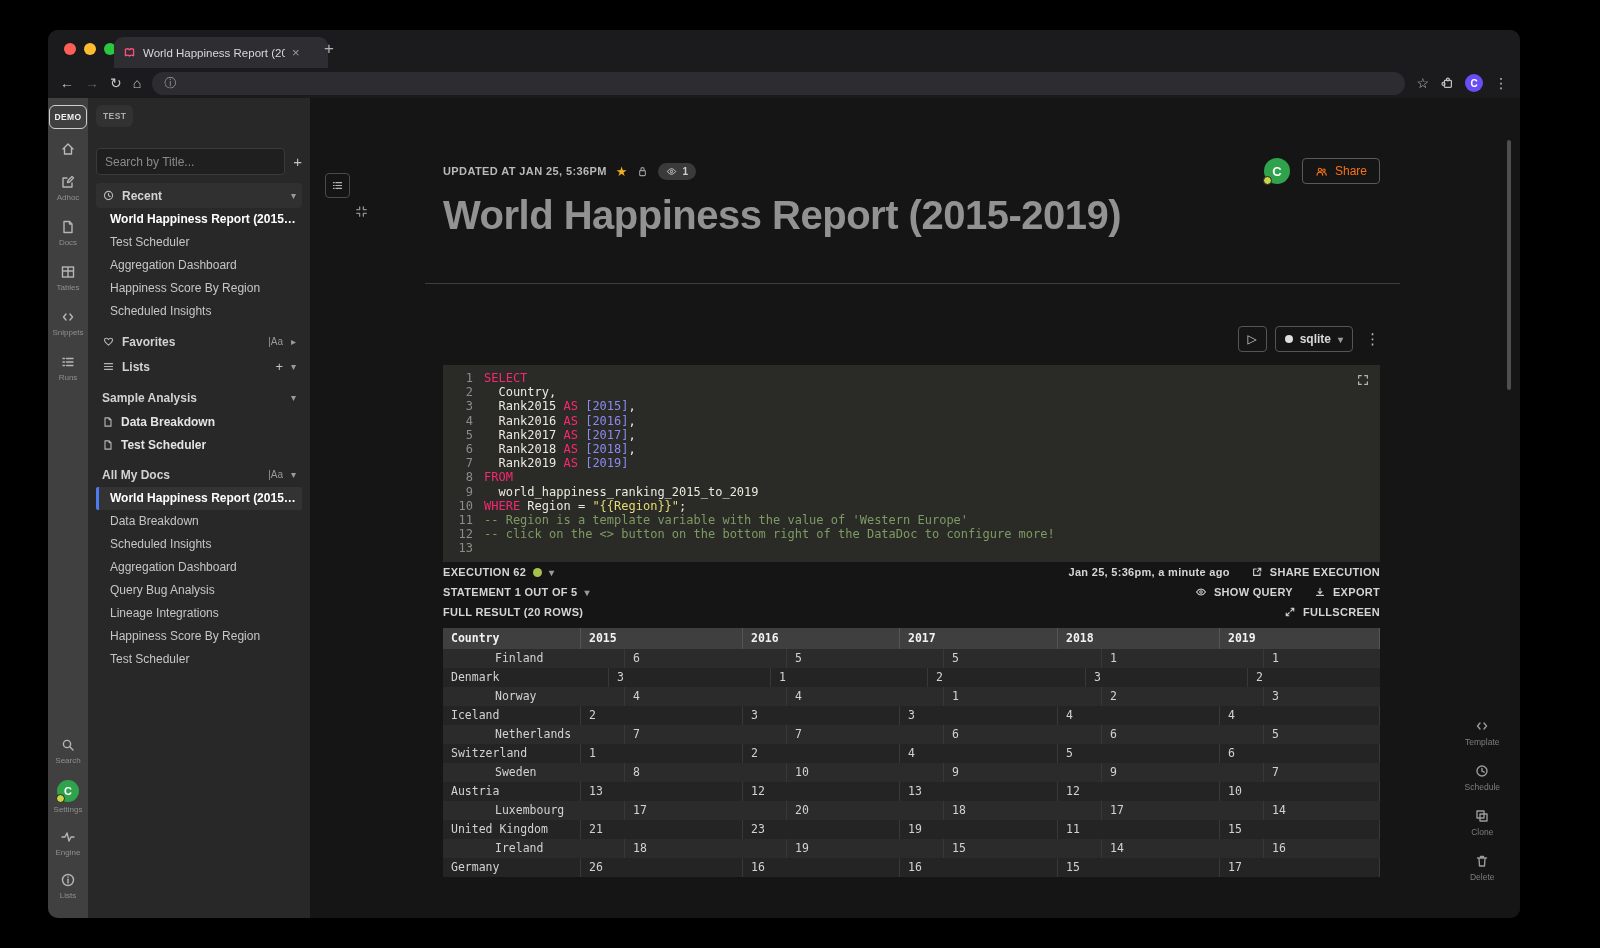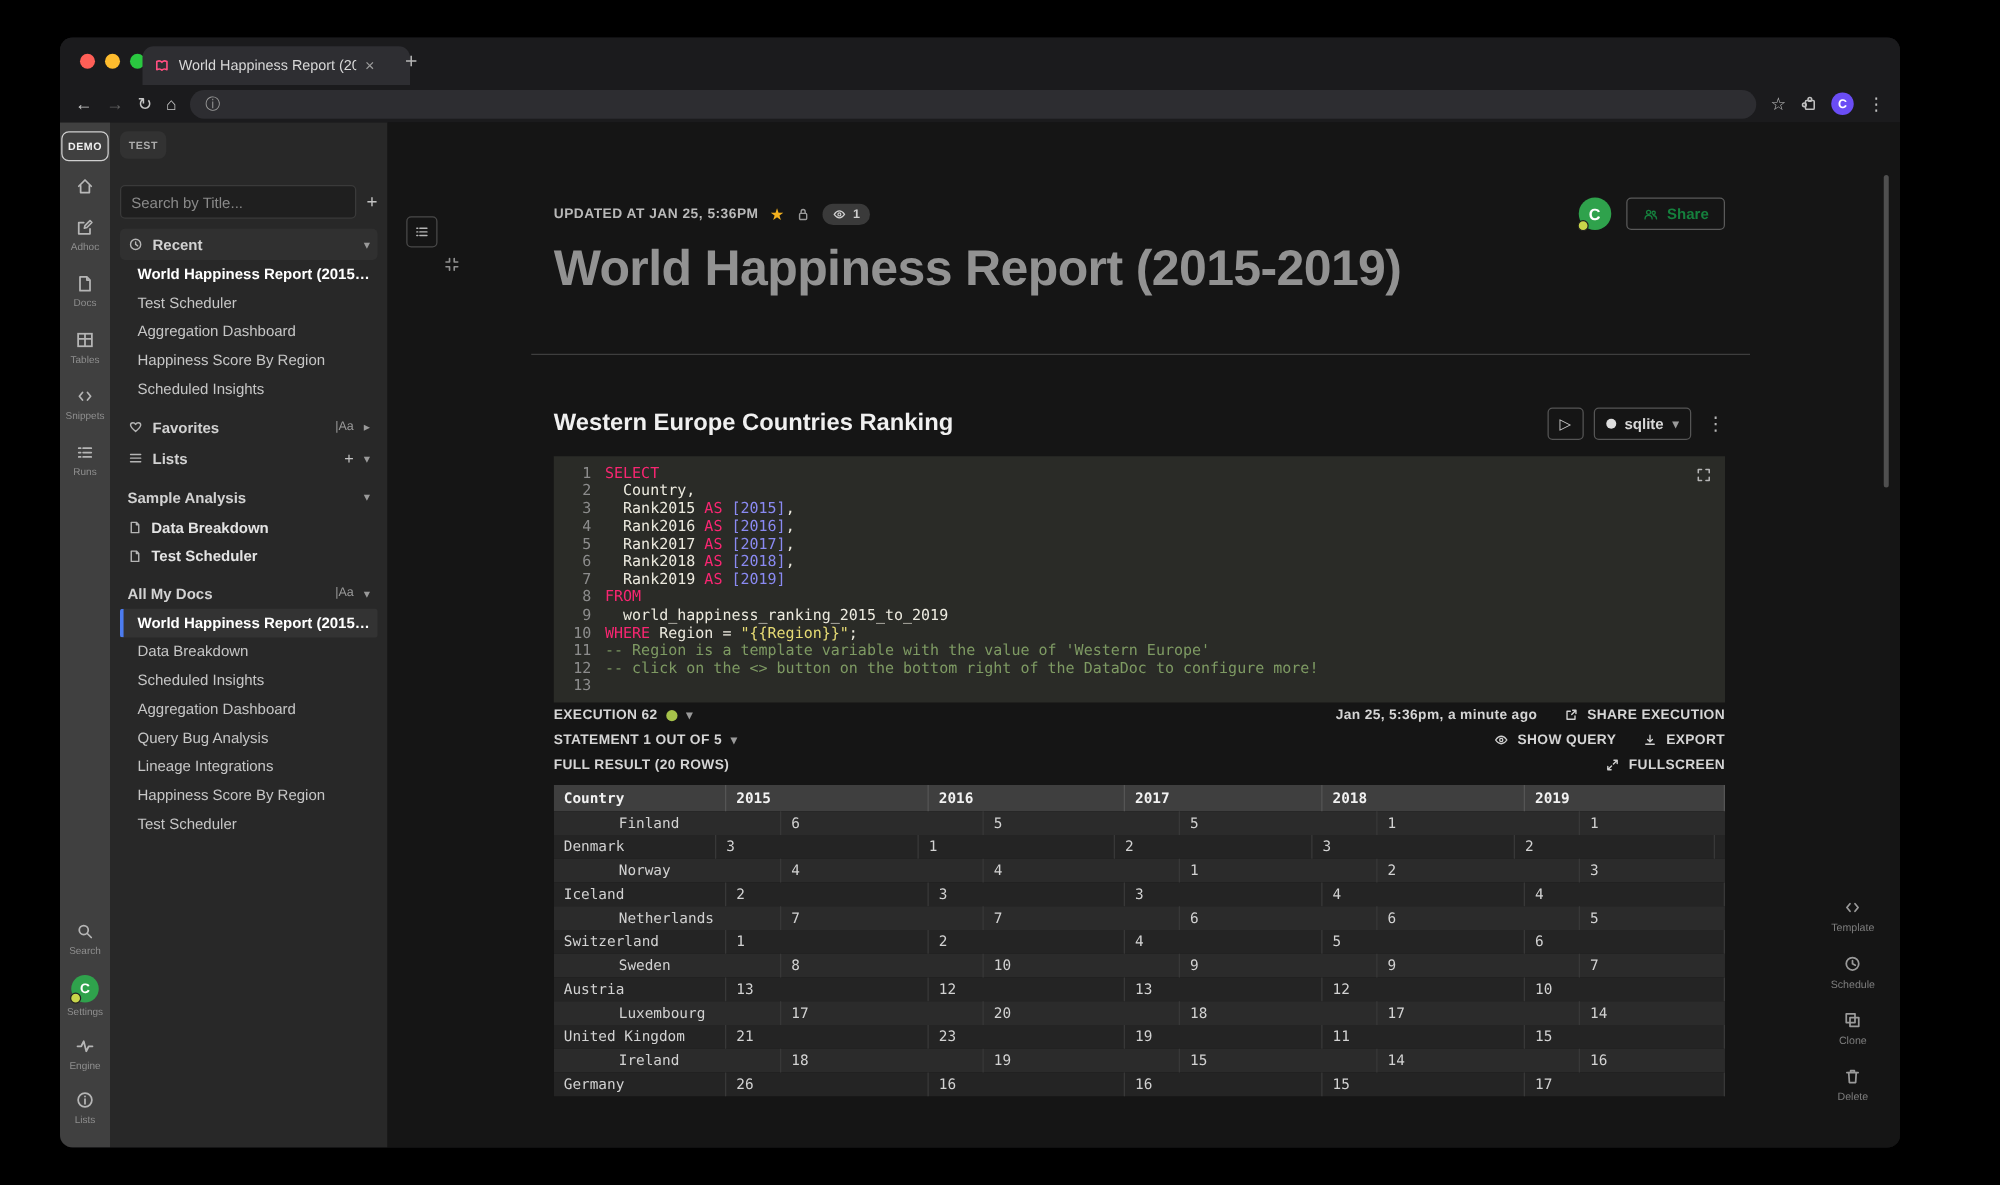--- a/index.html
+++ b/index.html
@@ -87,7 +87,7 @@
   .meta-right{margin-left:auto;display:flex;align-items:center;gap:12px;}
   .avatar-green.big{width:26px;height:26px;font-size:13px;}
   .share-btn{height:24px;border:1px solid #5a5a5a;border-radius:4px;display:flex;align-items:center;
-    gap:7px;padding:0 12px;color:#15803d;font-size:12px;font-weight:bold;}
+    gap:7px;padding:0 12px;color:#f97316;font-size:12px;}
   .doc-title{position:absolute;top:95px;left:0;font-size:40px;font-weight:800;color:#929292;letter-spacing:-.5px;}
   .divider{position:absolute;top:185px;left:-18px;width:975px;height:1px;background:#3e3e3e;}
   .cell-header{position:absolute;top:228px;left:0;right:0;display:flex;align-items:center;}

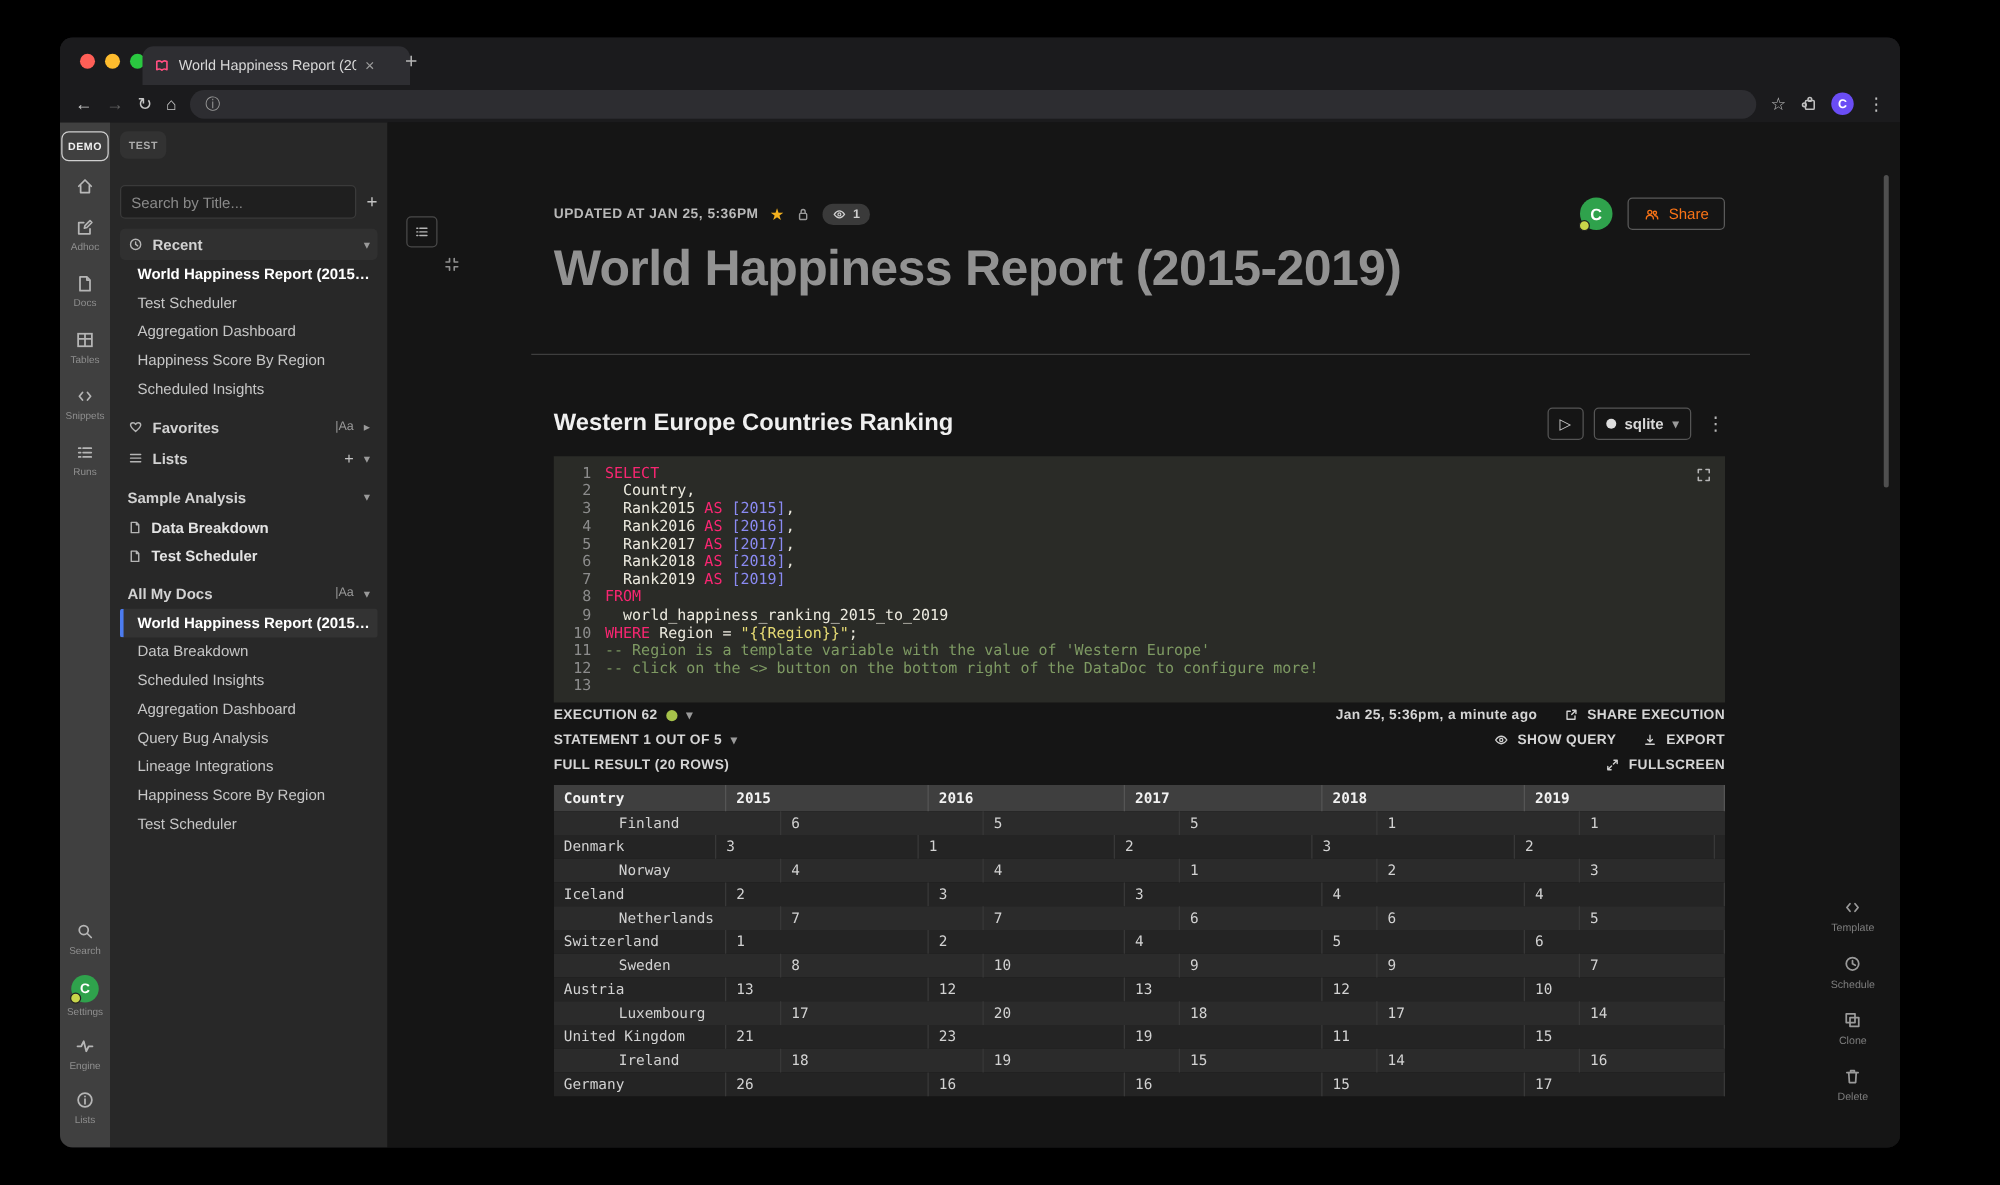--- a/index.html
+++ b/index.html
@@ -402,7 +402,6 @@
         <div class="divider"></div>
 
         <div class="cell-header">
-          <span class="cell-title">Western Europe Countries Ranking</span>
           <span class="cell-controls">
             <span class="run-btn">▷</span>
             <span class="engine-pill">

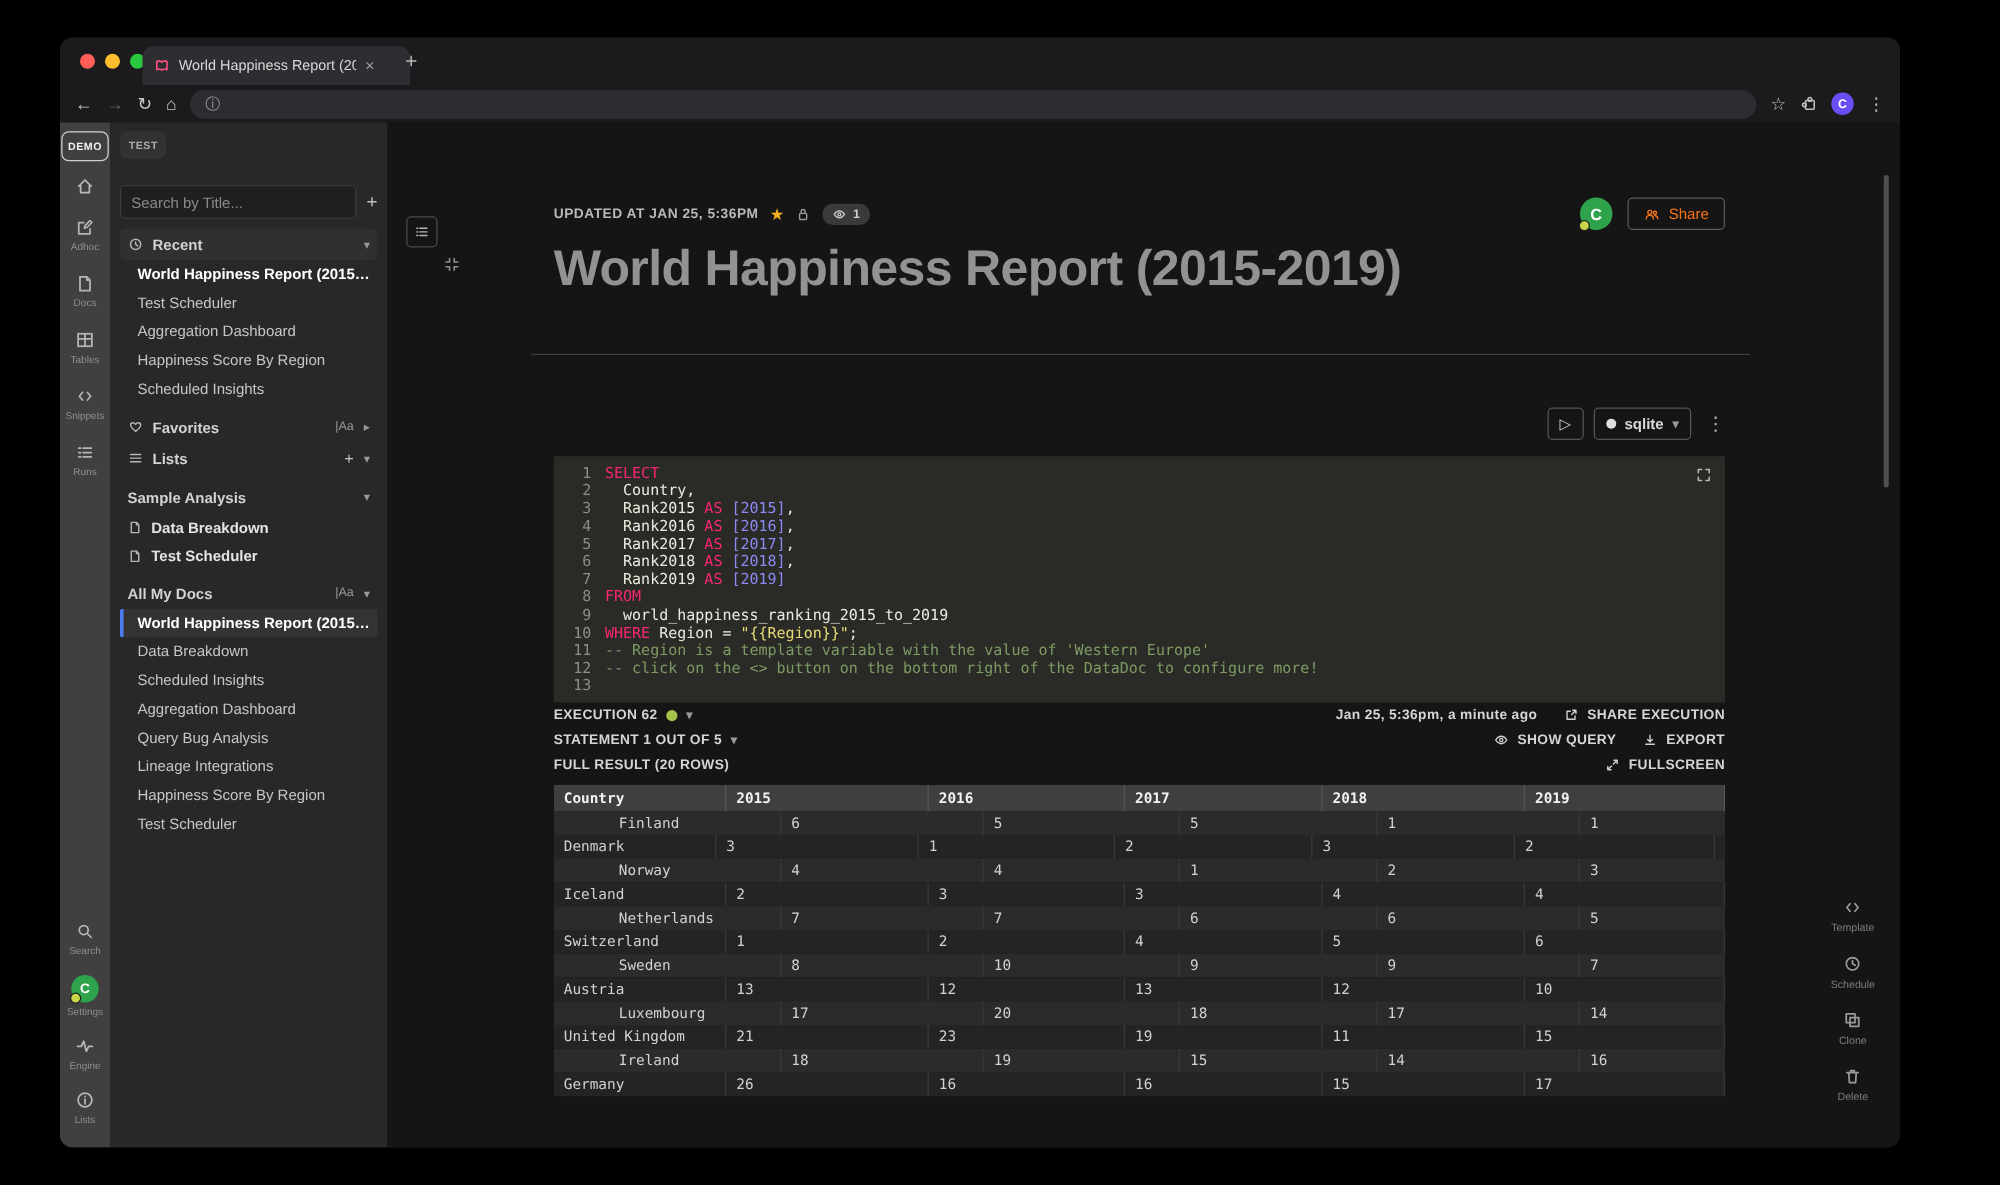--- a/index.html
+++ b/index.html
@@ -532,7 +532,7 @@
                 <div class="td" style="width: 160px;">1</div>
               </div>
               <div class="tr">
-                <div class="td" style="width: 130px;">Denmark</div>
+                <div class="td" style="width: 166px;">Denmark</div>
                 <div class="td" style="width: 162px;">3</div>
                 <div class="td" style="width: 157px;">1</div>
                 <div class="td" style="width: 158px;">2</div>

